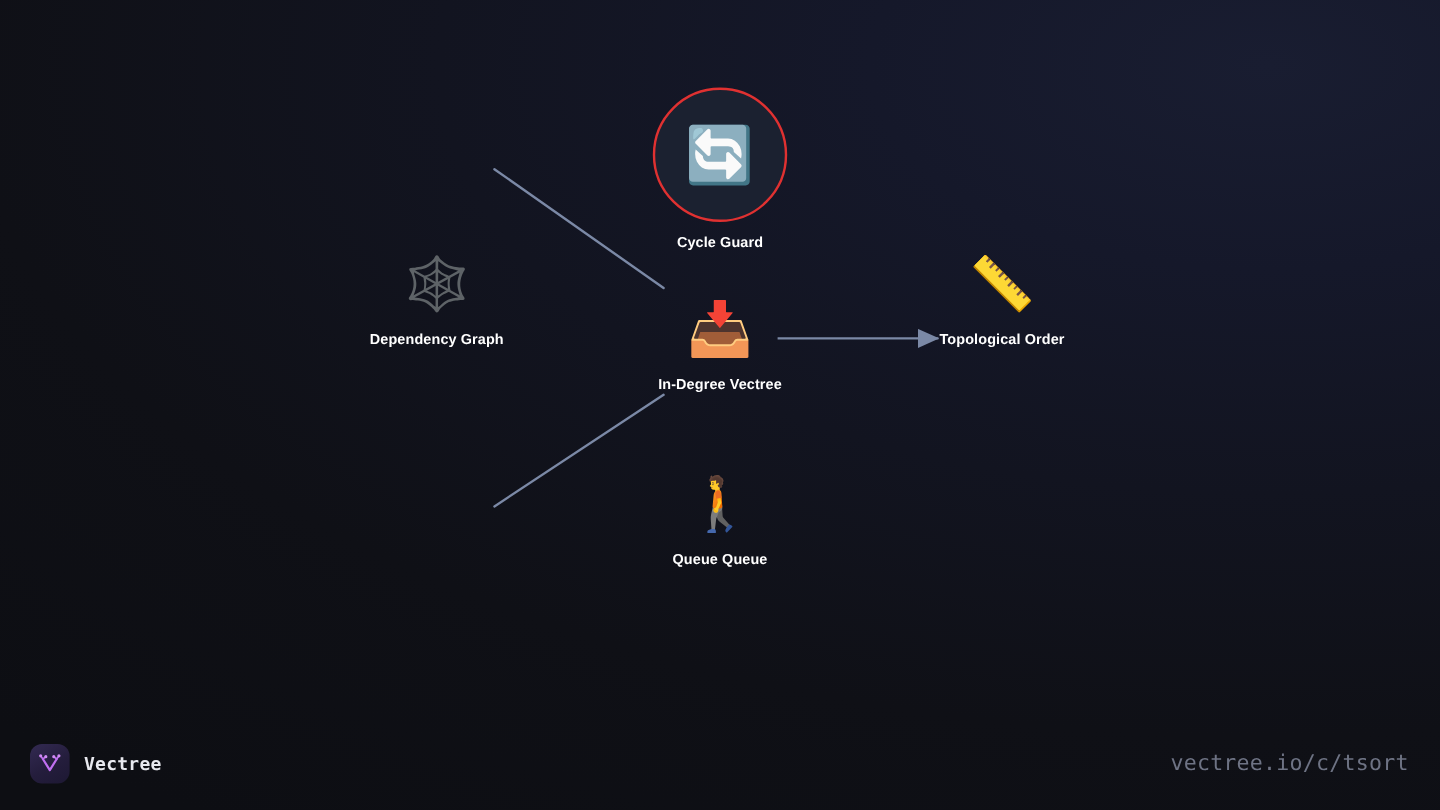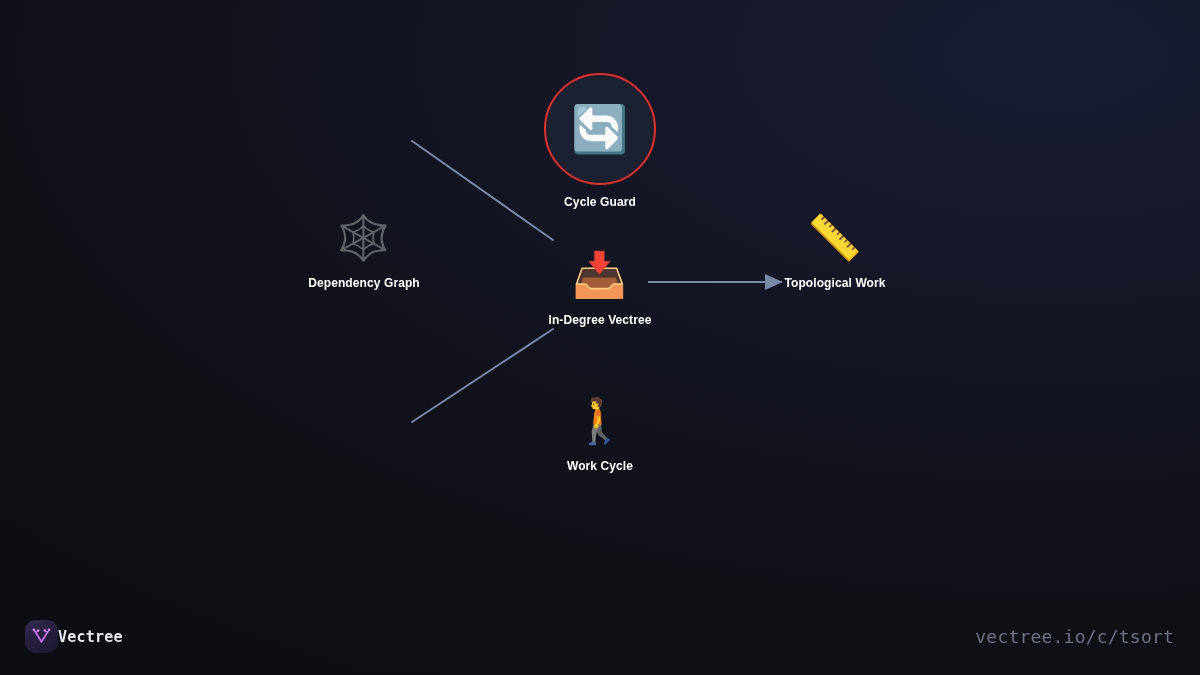--- a/index.html
+++ b/index.html
@@ -168,7 +168,7 @@
     <div class="node-art">
       <span class="node-emoji">📏</span>
     </div>
-    <div class="node-label">Topological Work</div>
+    <div class="node-label">Topological Order</div>
   </div>
 
   <div class="node plain" style="left:600px; top:433px;">

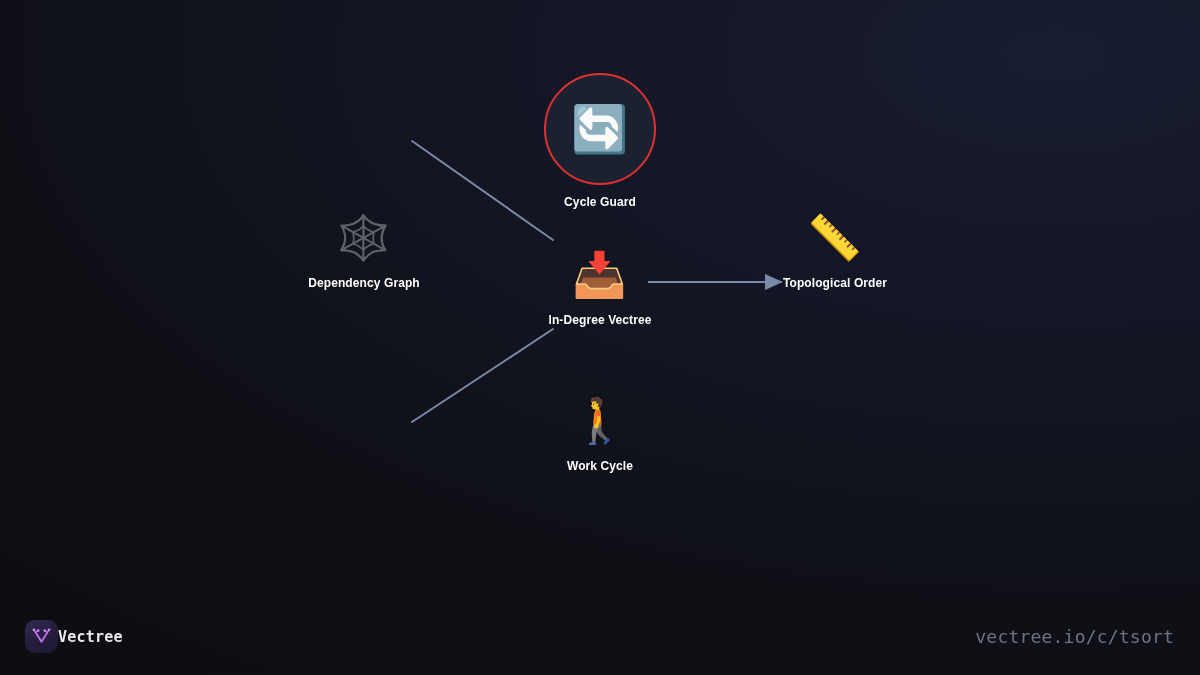--- a/index.html
+++ b/index.html
@@ -175,7 +175,7 @@
     <div class="node-art">
       <span class="node-emoji">🚶</span>
     </div>
-    <div class="node-label">Work Cycle</div>
+    <div class="node-label">Queue Queue</div>
   </div>
 
   <div id="brand">

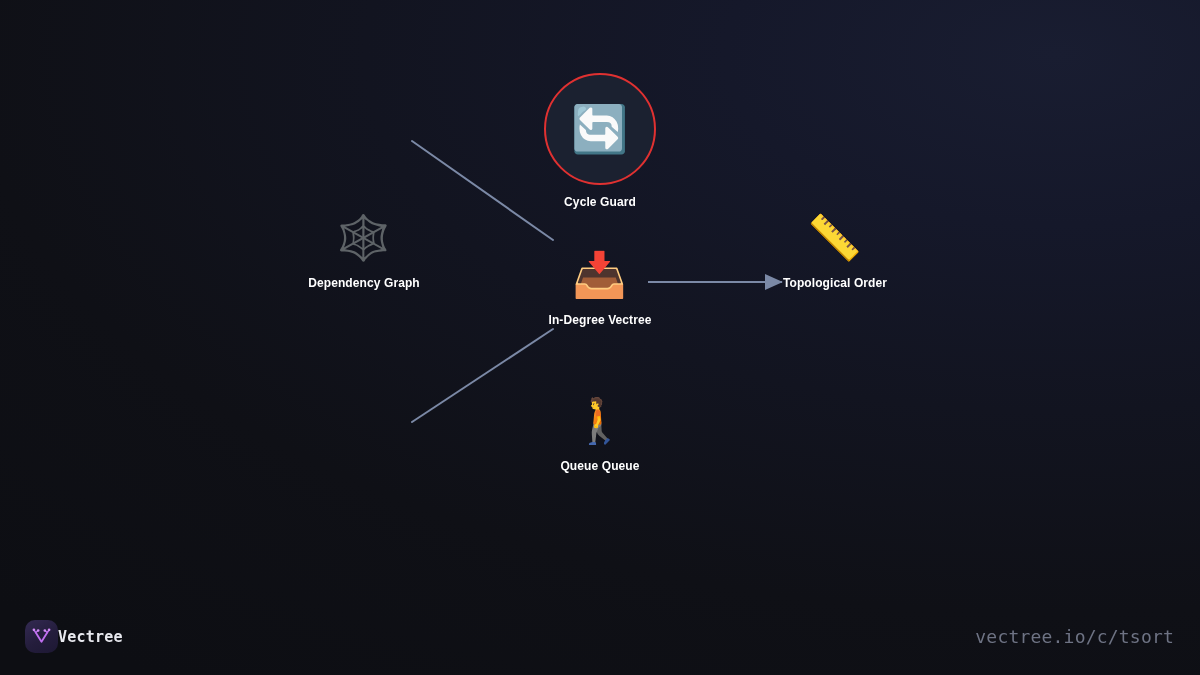--- a/index.html
+++ b/index.html
@@ -86,6 +86,7 @@
   #brand-row {
     display:flex;
     align-items:center;
+    gap:12px;
   }
 
   #brand-logo {

